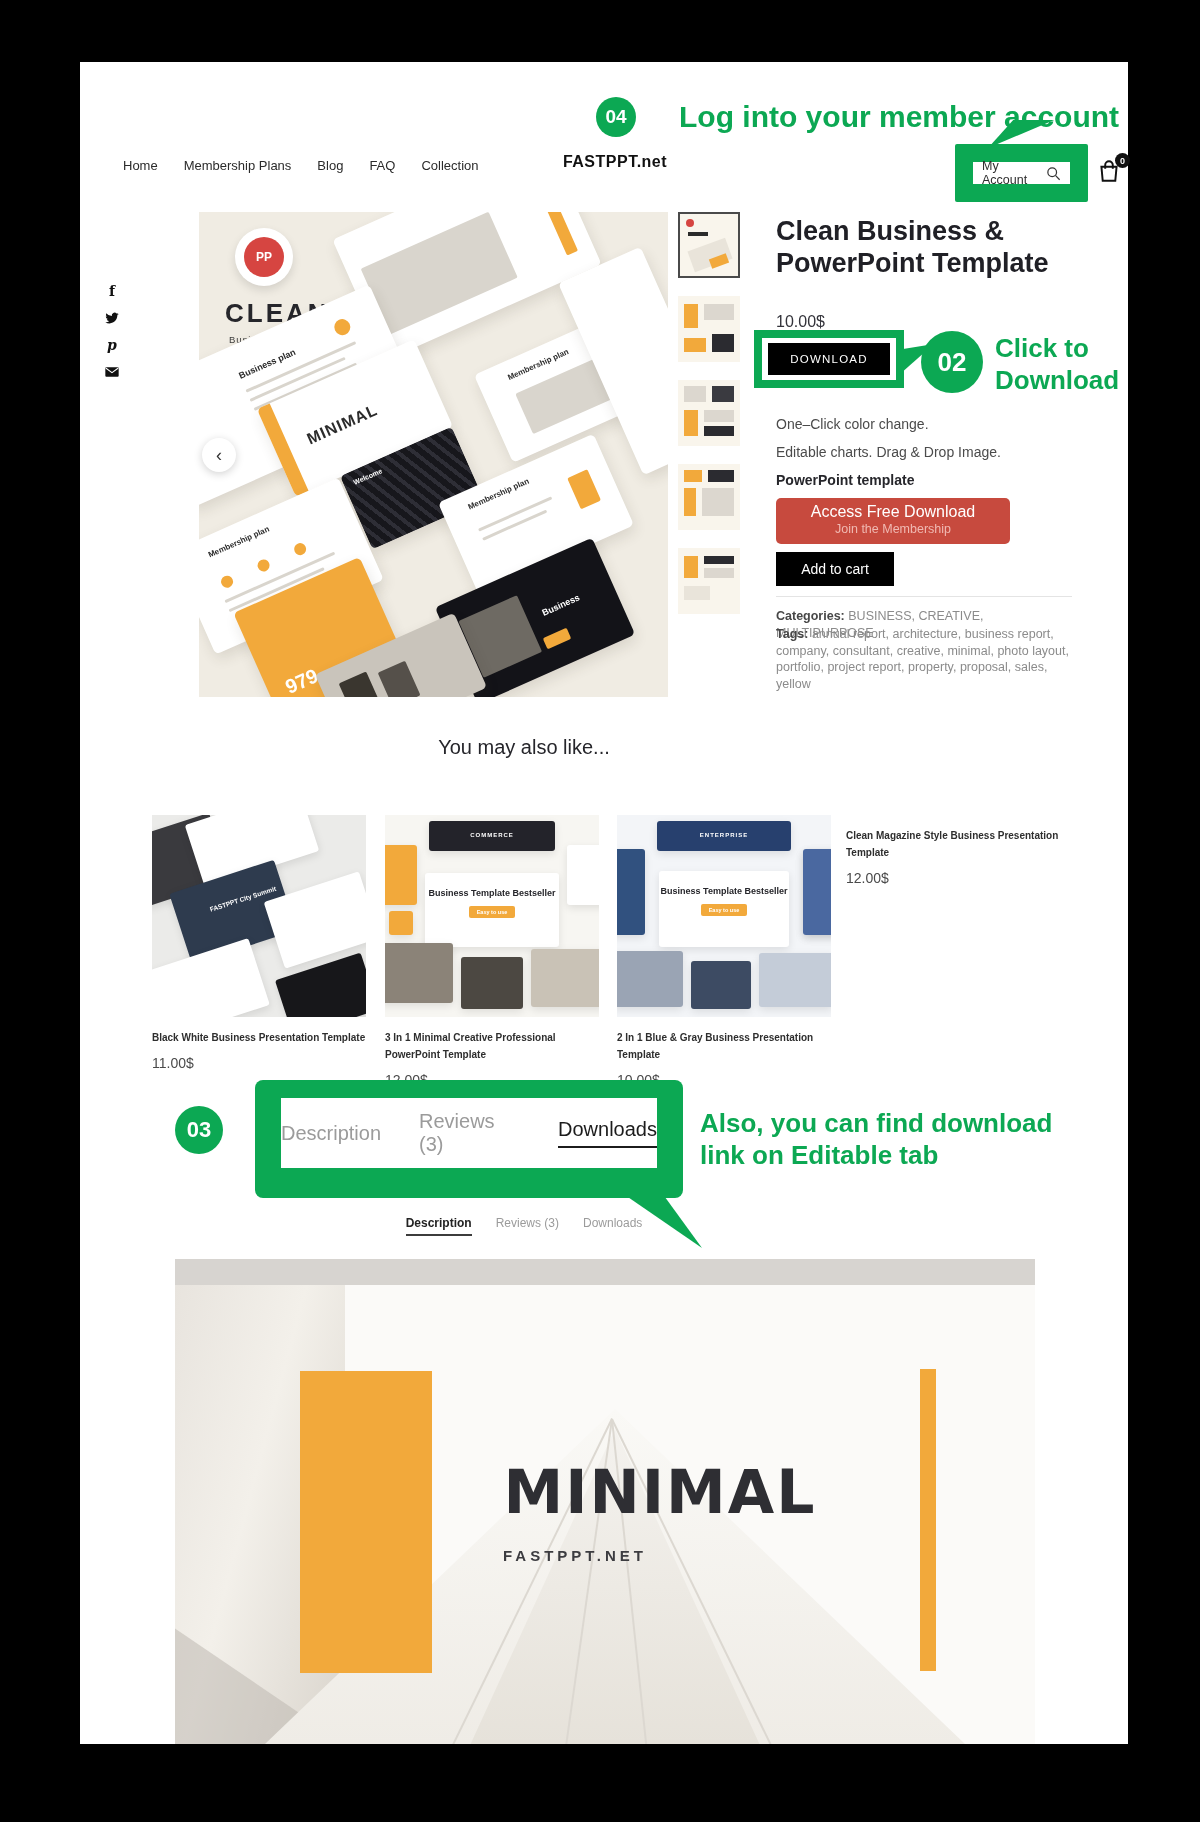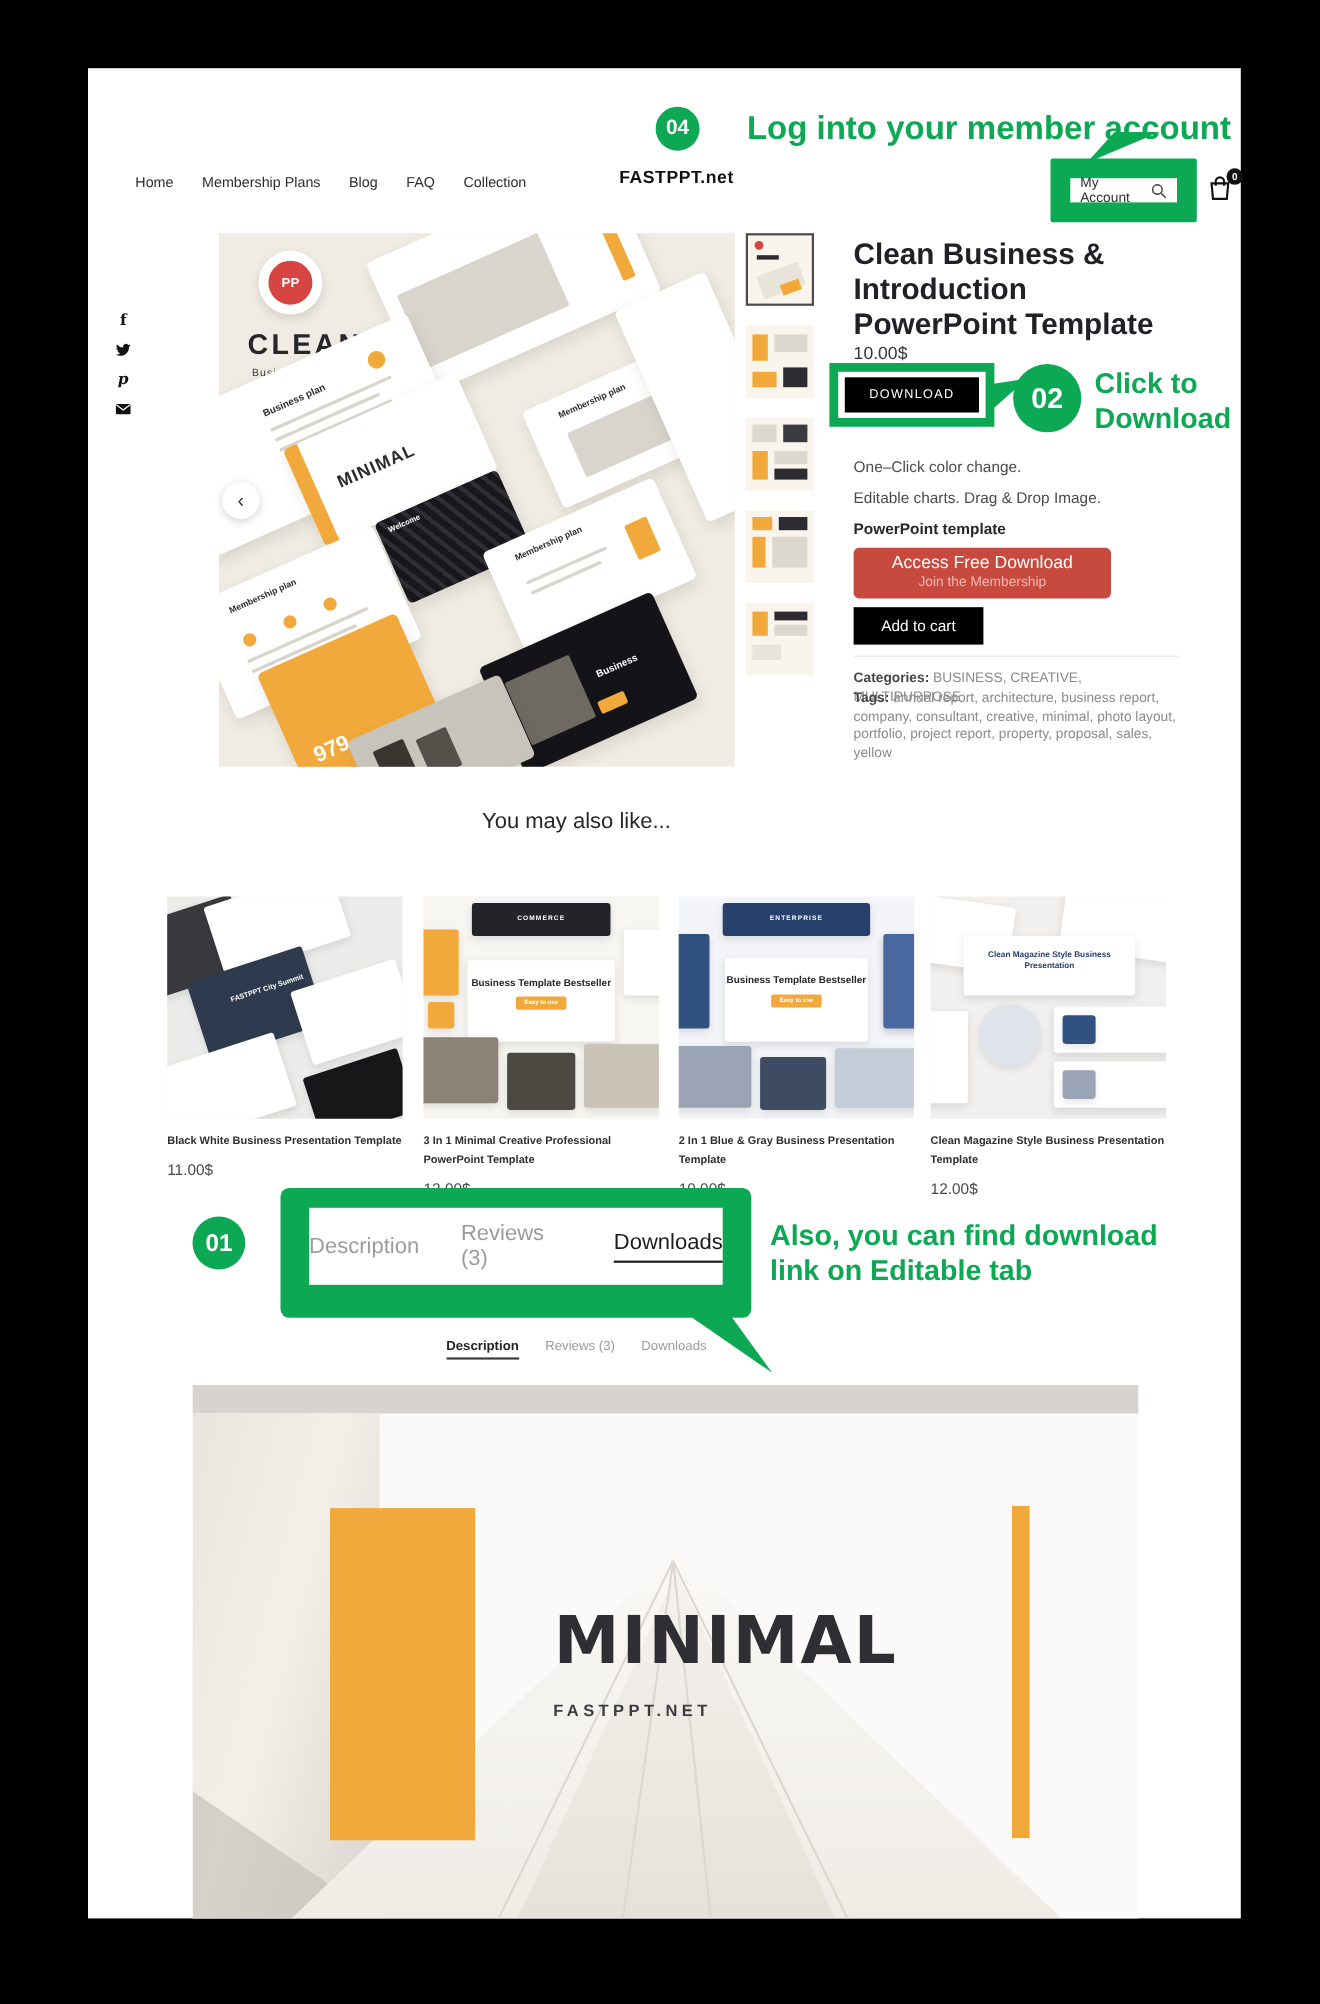--- a/index.html
+++ b/index.html
@@ -213,7 +213,6 @@
 
   <div class="abs" style="left:776px;top:215px;width:310px">
     <span class="title-line">Clean Business &amp;</span>
-    <span class="title-line">Introduction</span>
     <span class="title-line">PowerPoint Template</span>
   </div>
   <div class="abs" style="left:776px;top:313px;font-size:16px;color:#33333a">10.00$</div>

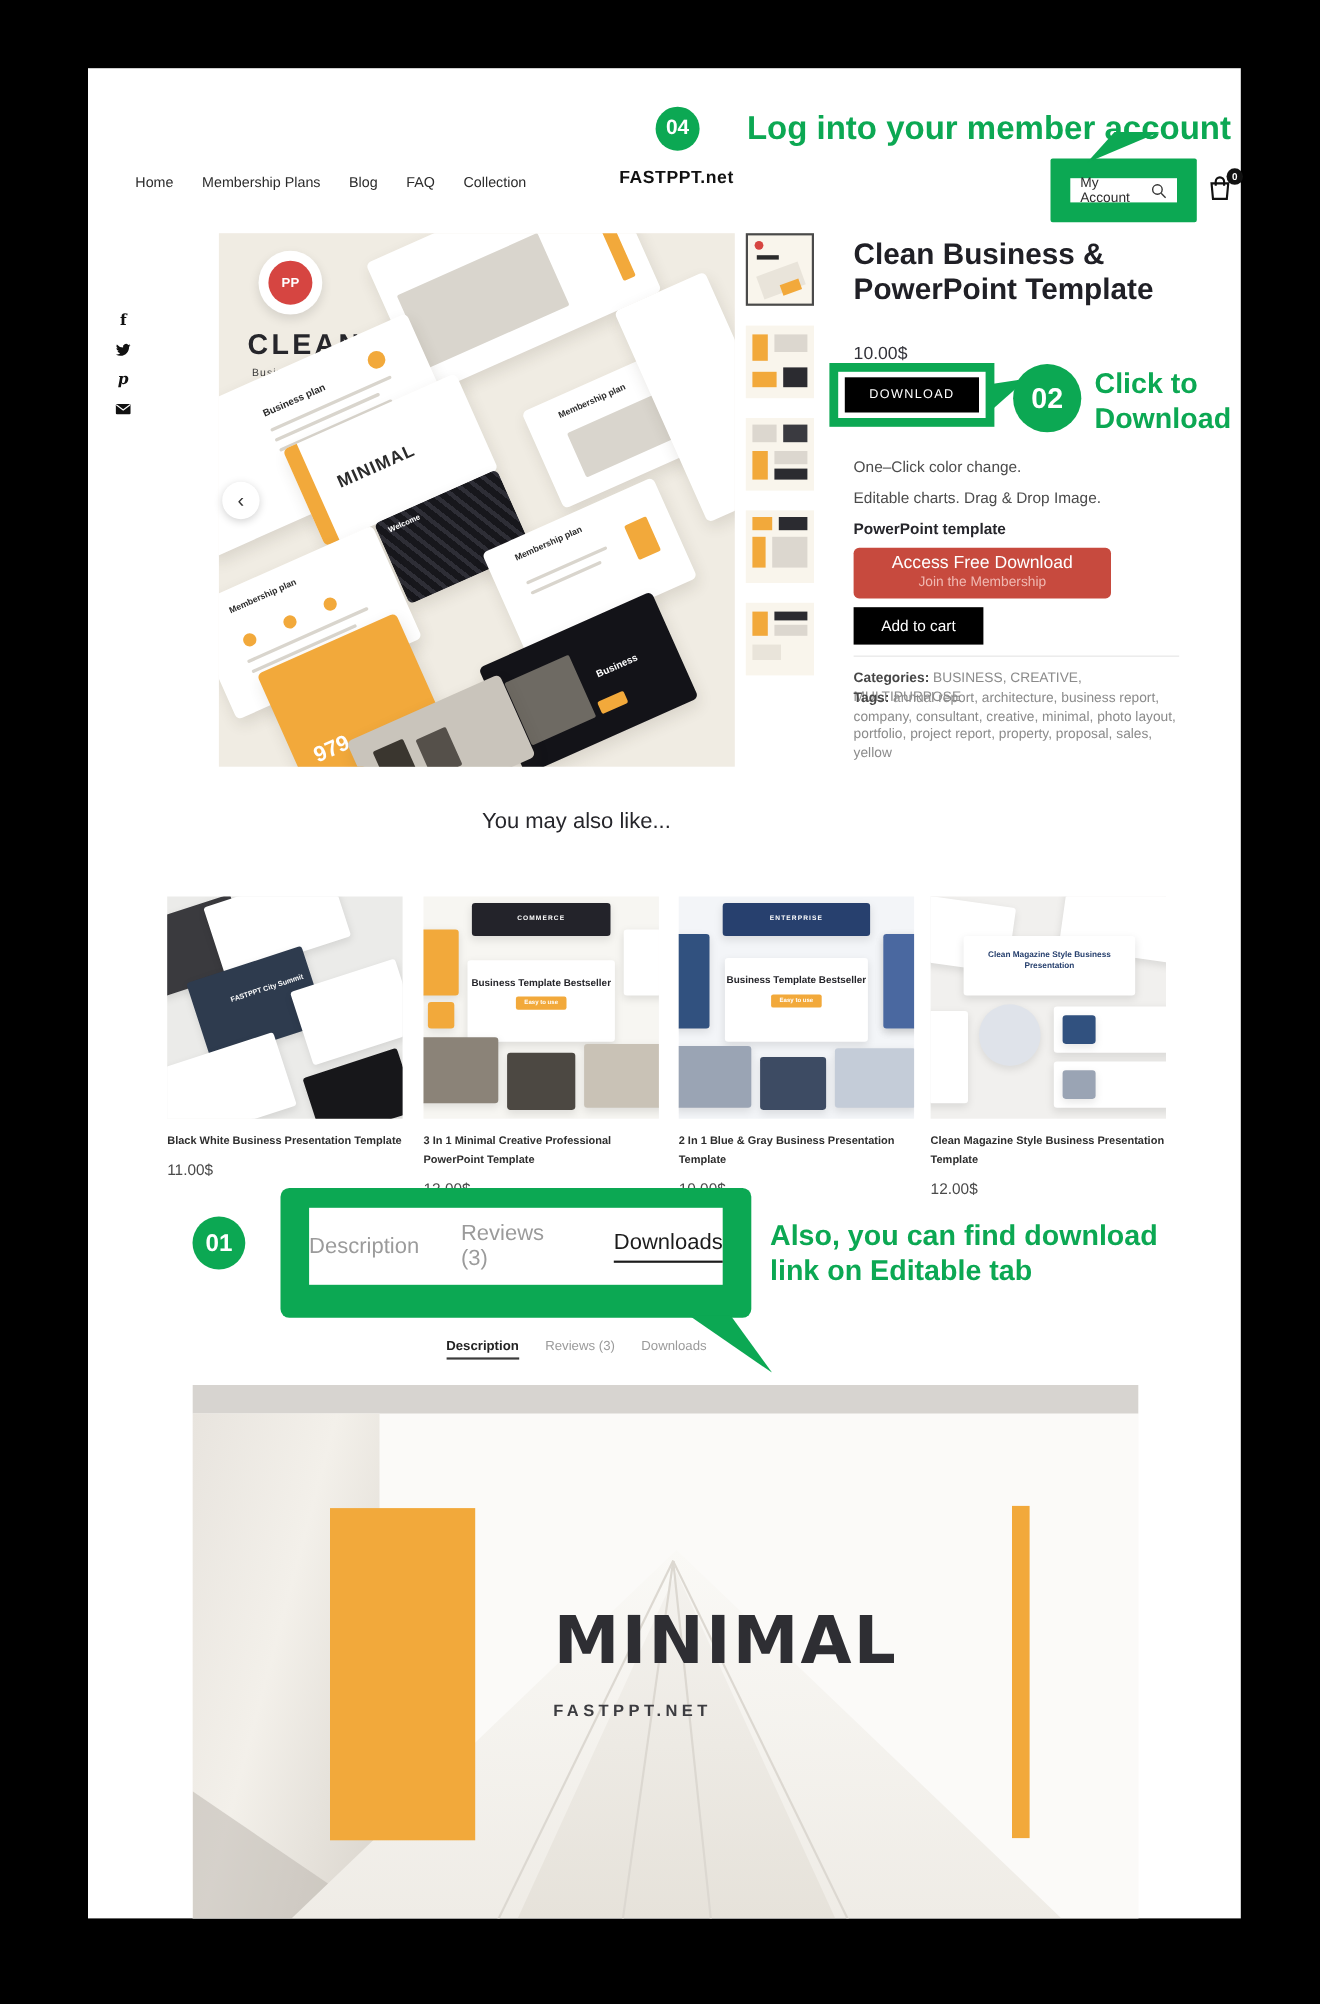--- a/index.html
+++ b/index.html
@@ -302,19 +302,6 @@
   </div>
 
   <div class="card" style="left:846px;top:815px">
-    <div class="cimg" style="background:#f1f0ee">
-      <div class="mini" style="left:-16px;top:4px;width:90px;height:60px;background:#fff;transform:rotate(8deg)"></div>
-      <div class="mini" style="left:120px;top:-6px;width:110px;height:60px;background:#fff;transform:rotate(8deg)"></div>
-      <div class="mini" style="left:30px;top:36px;width:156px;height:54px;background:#fff;text-align:center;transform:rotate(0deg)">
-        <div style="font-size:7.5px;font-weight:bold;color:#27406e;padding:12px 14px 0 14px;line-height:10px">Clean Magazine Style Business Presentation</div>
-      </div>
-      <div class="mini" style="left:44px;top:98px;width:56px;height:56px;background:#dfe3ea;border-radius:50%"></div>
-      <div class="mini" style="left:-10px;top:104px;width:44px;height:84px;background:#fff"></div>
-      <div class="mini" style="left:112px;top:100px;width:108px;height:42px;background:#fff"></div>
-      <div class="mini" style="left:112px;top:150px;width:108px;height:42px;background:#fff"></div>
-      <div class="mini" style="left:120px;top:108px;width:30px;height:26px;background:#31517f"></div>
-      <div class="mini" style="left:120px;top:158px;width:30px;height:26px;background:#9aa4b4"></div>
-    </div>
     <div class="ct">Clean Magazine Style Business Presentation Template</div>
     <div class="cp">12.00$</div>
   </div>

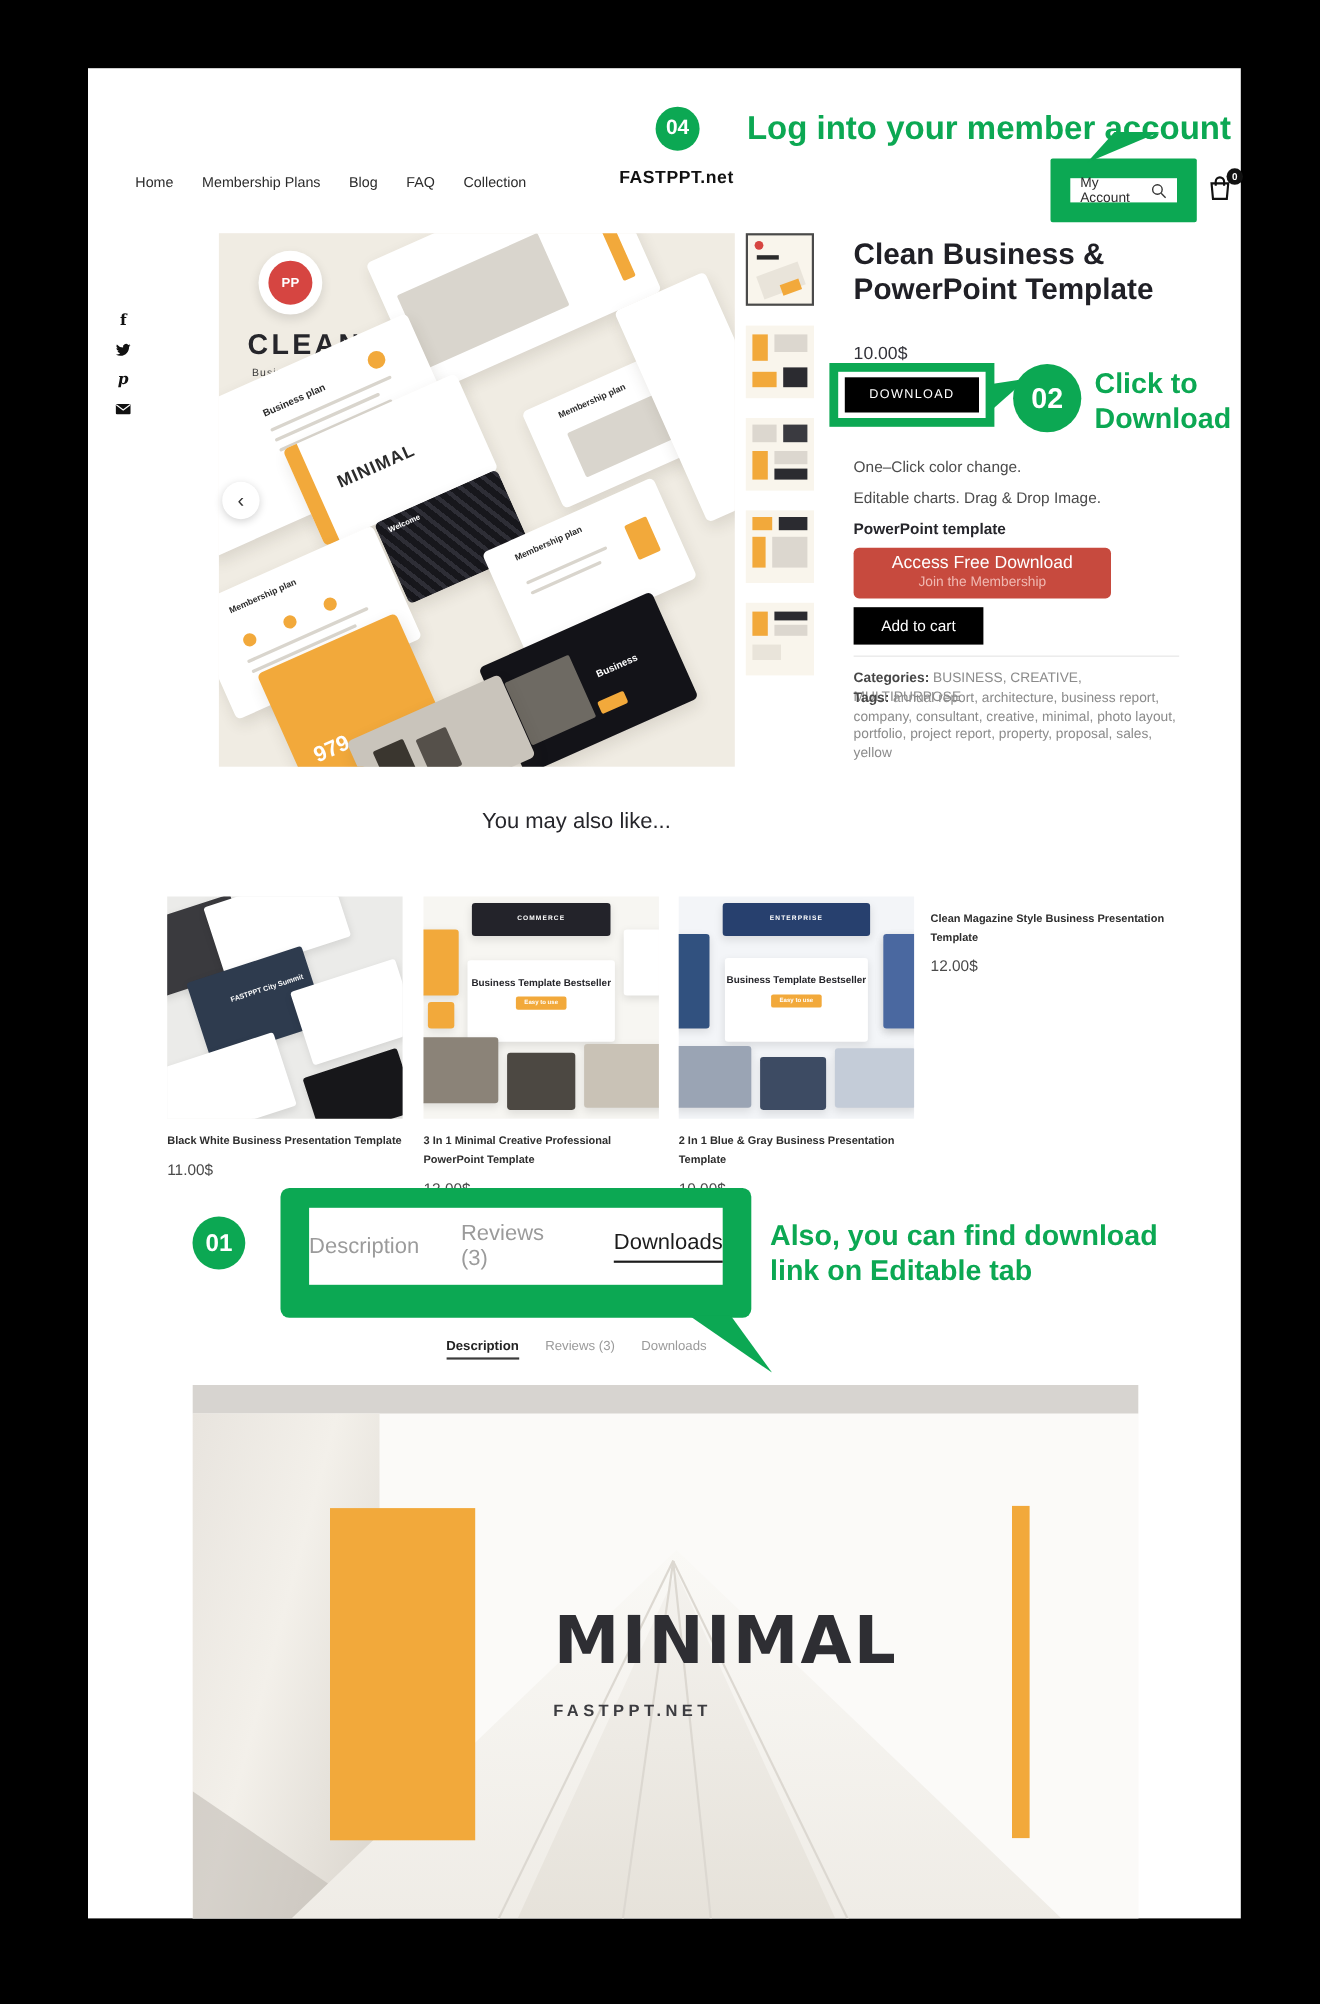--- a/index.html
+++ b/index.html
@@ -306,7 +306,7 @@
     <div class="cp">12.00$</div>
   </div>
 
-  <div class="acirc" style="left:175px;top:1106px;width:48px;height:48px;font-size:22px">01</div>
+  <div class="acirc" style="left:175px;top:1106px;width:48px;height:48px;font-size:22px">03</div>
   <div class="ztab-box">
     <div class="ztab-inner">
       <span>Description</span>

